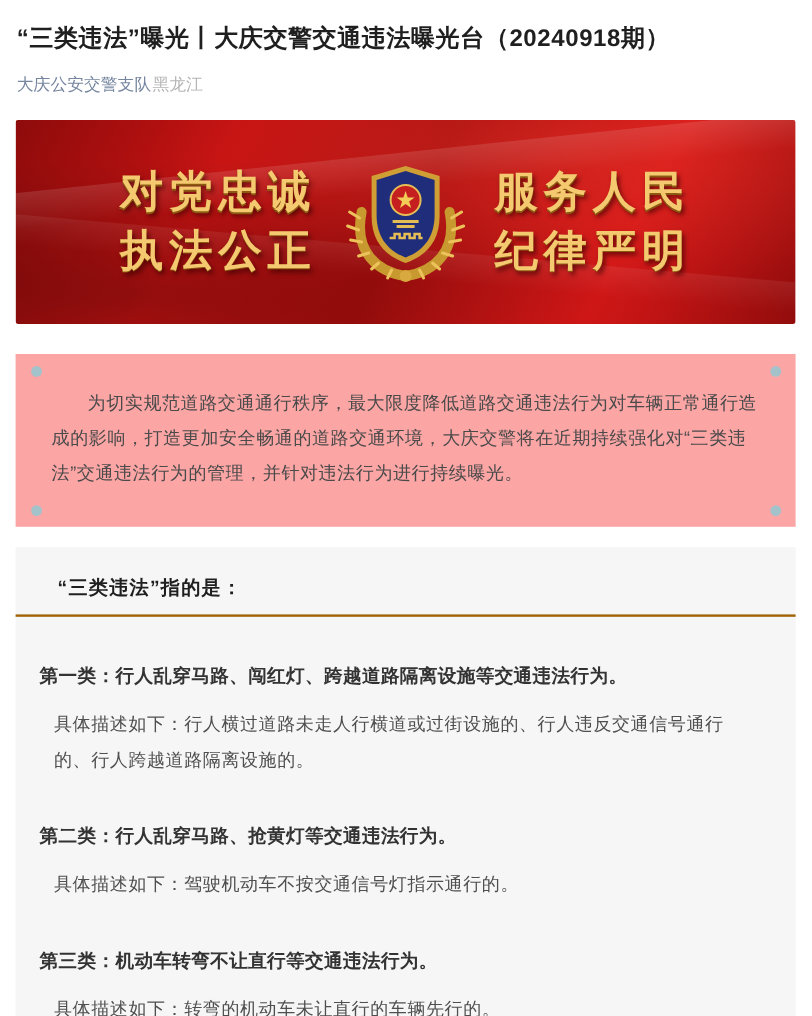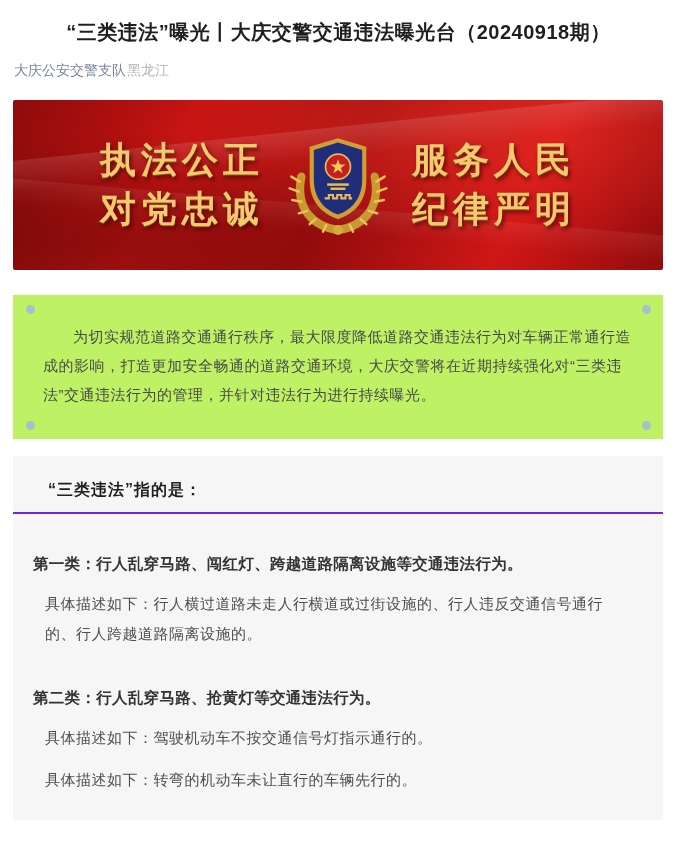--- a/index.html
+++ b/index.html
@@ -18,7 +18,6 @@
     line-height:1.45;
     color:#1f1f1f;
     letter-spacing:.5px;
-    text-align:center;
   }
   .byline {
     display:flex;

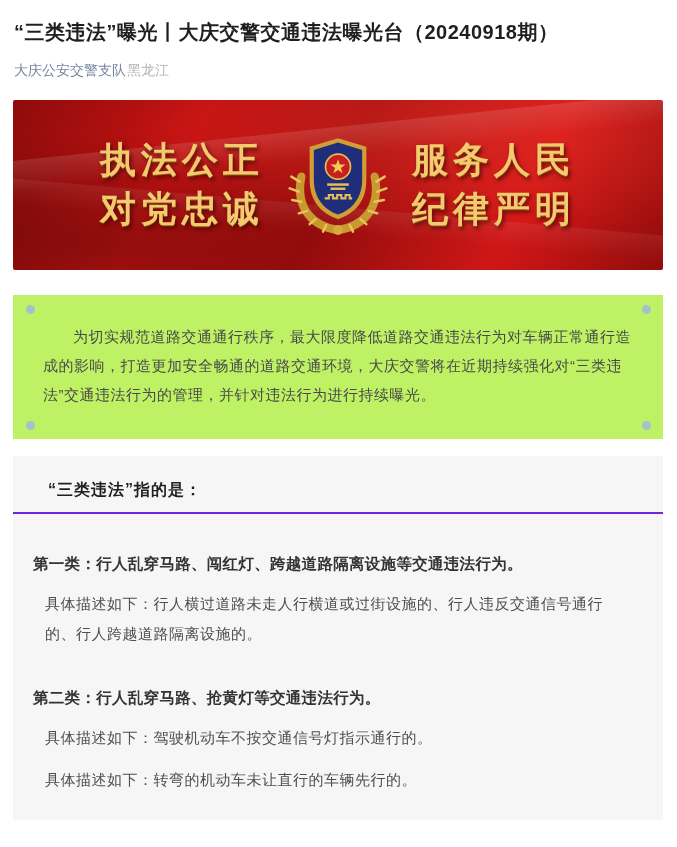--- a/index.html
+++ b/index.html
@@ -149,8 +149,8 @@
 
   <div class="banner">
     <div class="slogan">
+      <div class="line">对党忠诚</div>
       <div class="line">执法公正</div>
-      <div class="line">对党忠诚</div>
     </div>
 
     <svg class="badge" width="100" height="112" viewBox="0 0 120 124" aria-hidden="true">

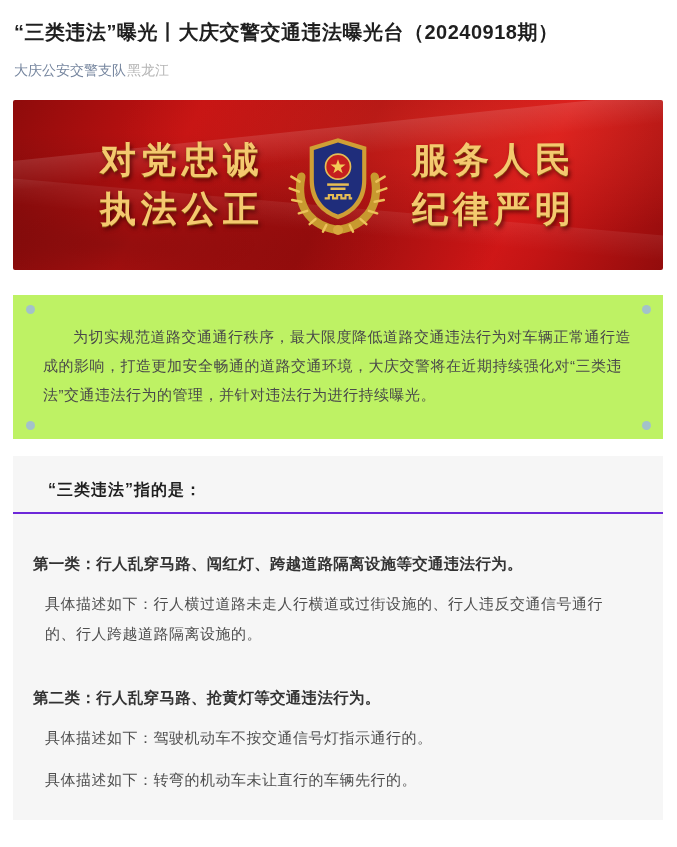--- a/index.html
+++ b/index.html
@@ -80,7 +80,7 @@
     margin-top:25px;
     width:650px;
     box-sizing:border-box;
-    background:#bef264;
+    background:#fca5a5;
     padding:28px 30px 30px;
   }
   .intro-box .dot {

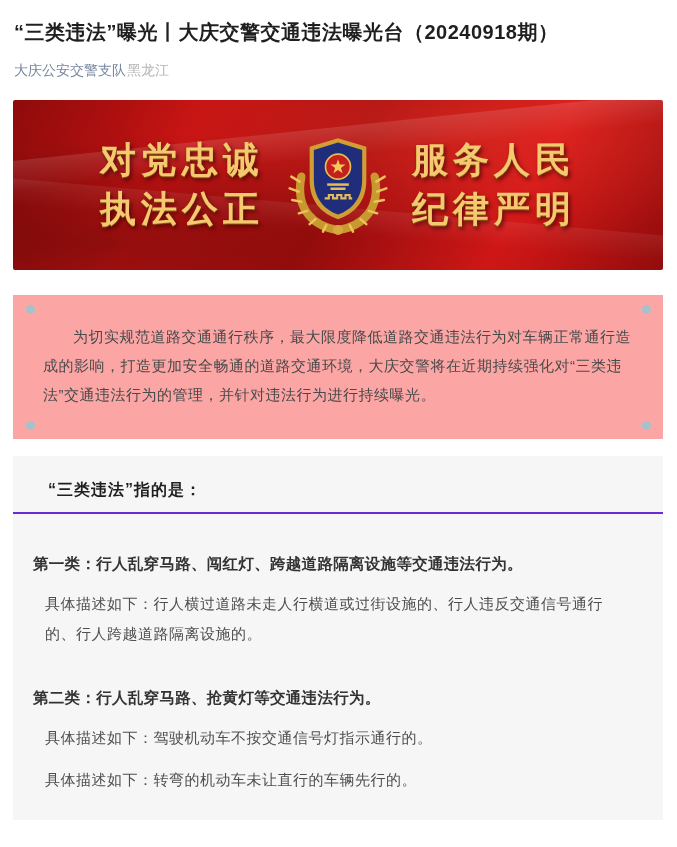--- a/index.html
+++ b/index.html
@@ -116,7 +116,7 @@
     color:#1f1f1f;
     letter-spacing:1px;
     padding:0 0 11px 35px;
-    border-bottom:2px solid #6d28d9;
+    border-bottom:2px solid #a16207;
   }
   .category { padding:0 22px 0 20px; }
   .cat-title {

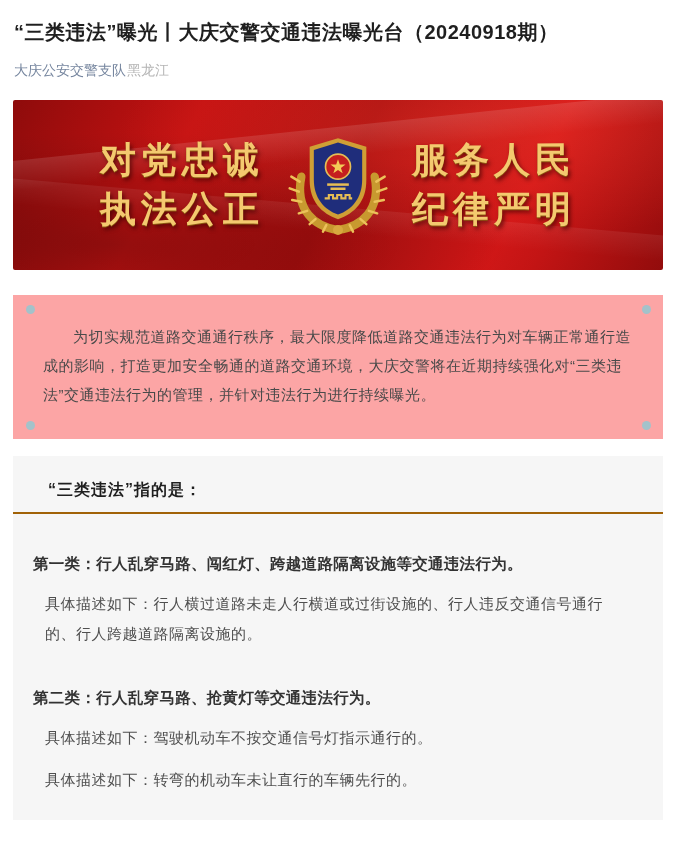--- a/index.html
+++ b/index.html
@@ -210,6 +210,7 @@
     </div>
 
     <div class="category">
+      <p class="cat-title">第三类：机动车转弯不让直行等交通违法行为。</p>
       <p class="cat-desc">具体描述如下：转弯的机动车未让直行的车辆先行的。</p>
     </div>
   </div>

